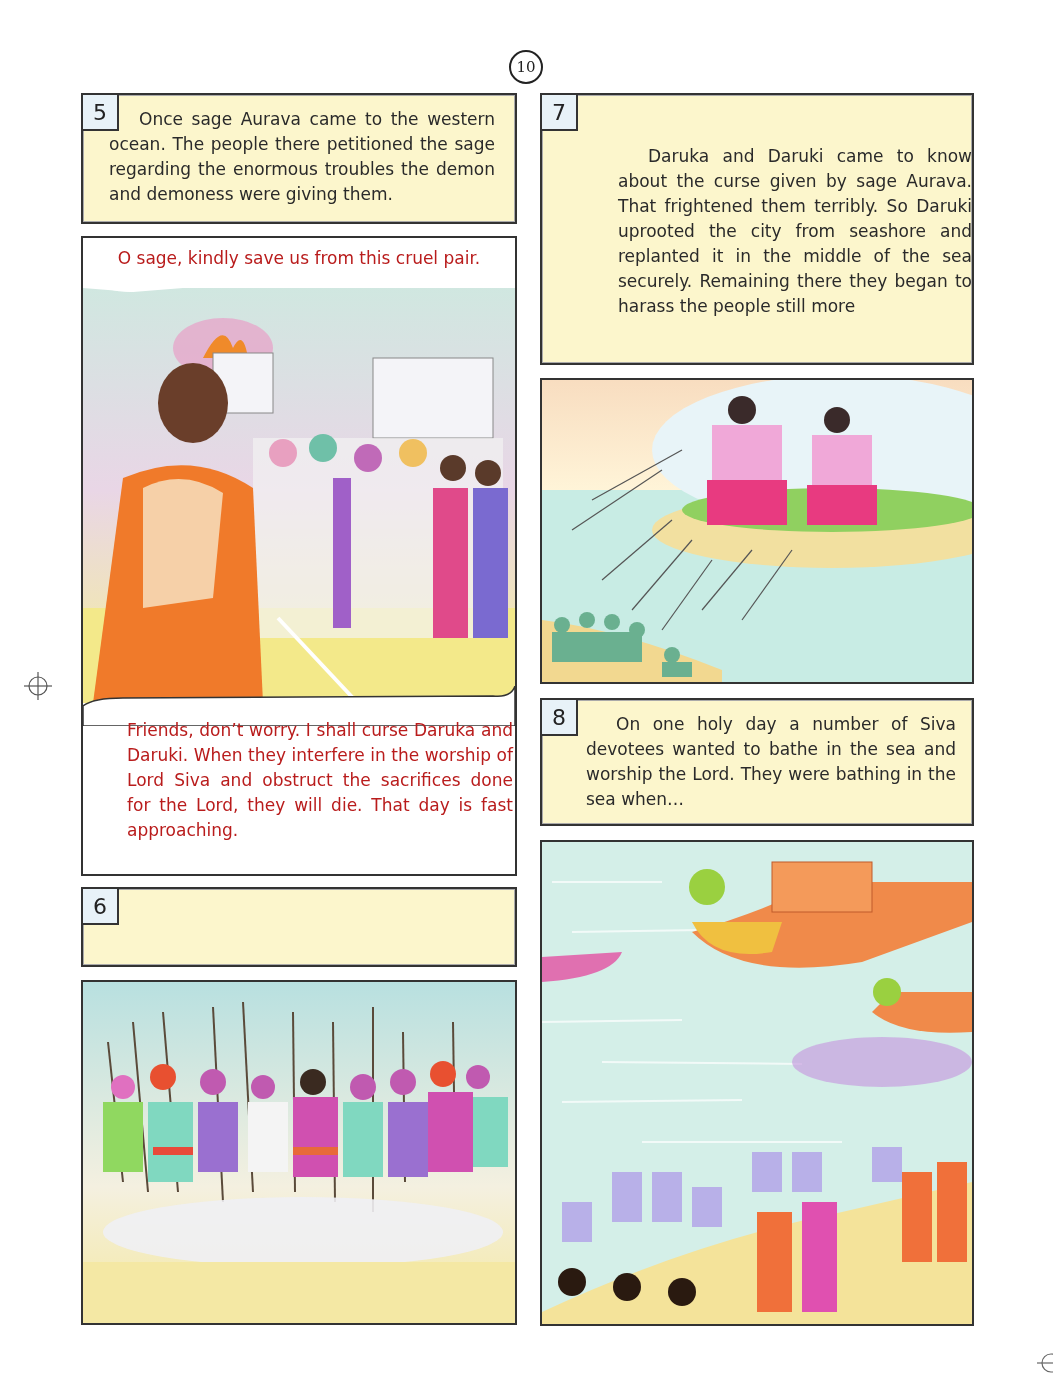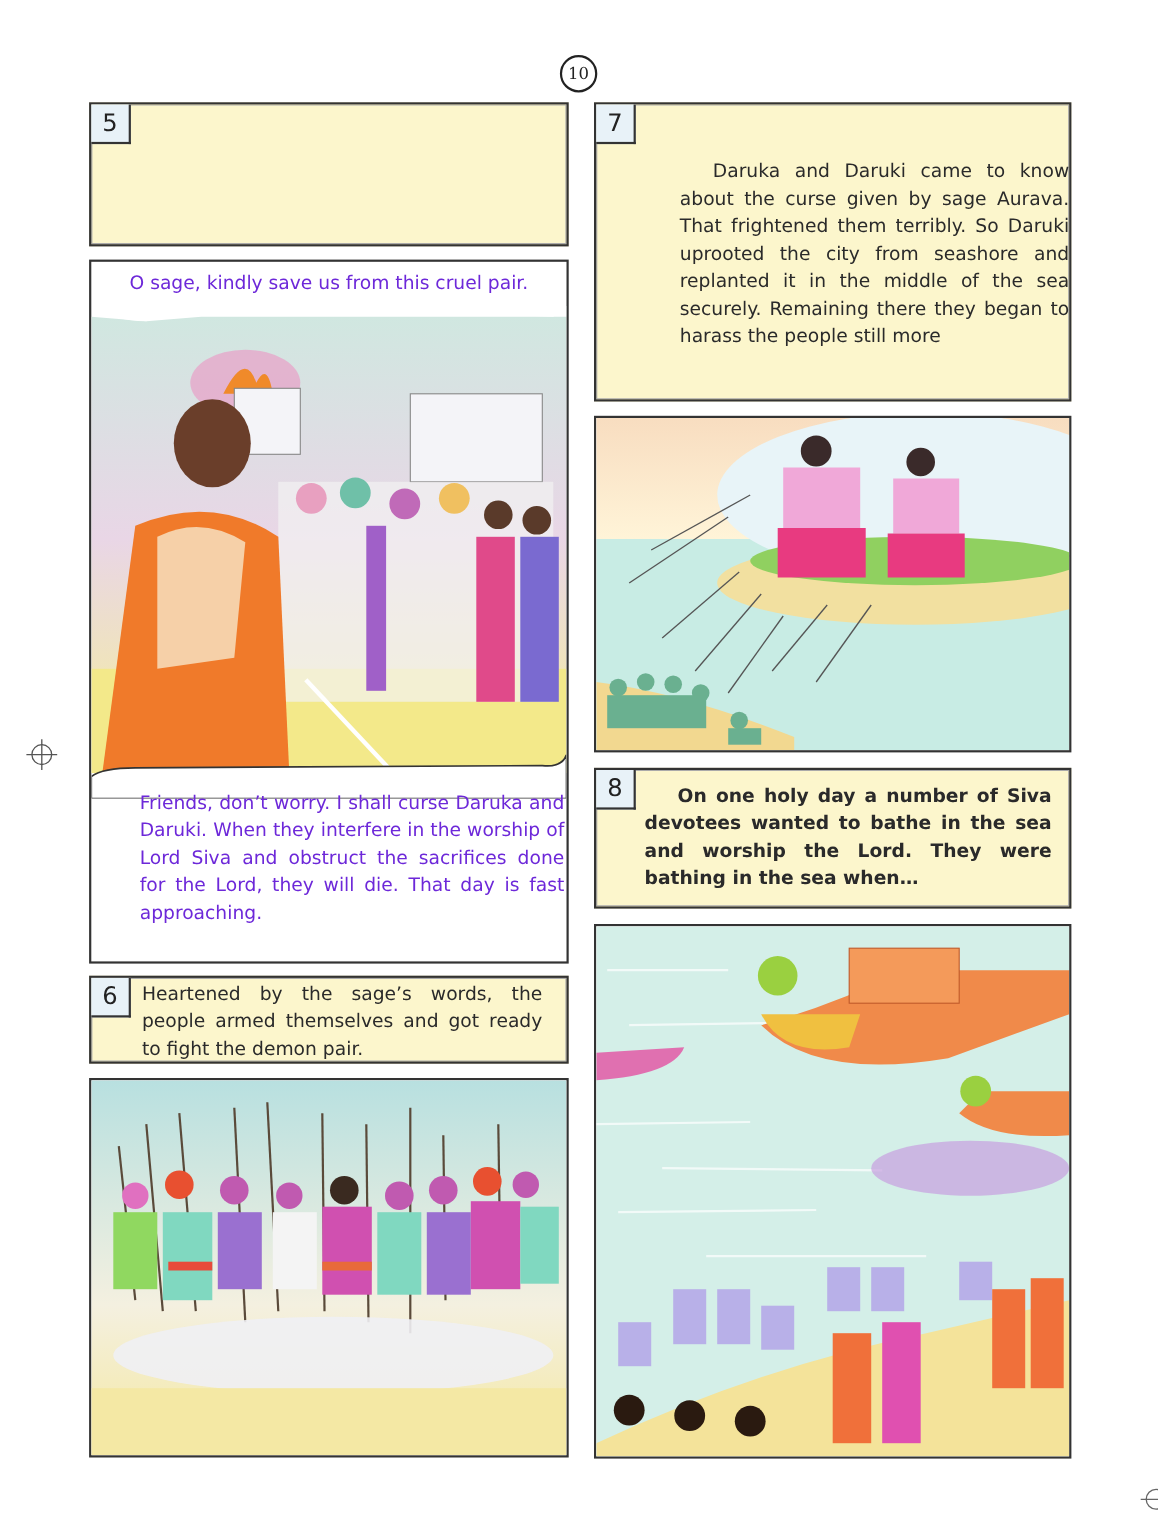--- a/index.html
+++ b/index.html
@@ -45,6 +45,7 @@
   <div class="badge">
       <span>5</span>
     </div>
+  <div class="cap-text indent" style="left:26px;top:12px;width:386px;">Once sage Aurava came to the western ocean. The people there petitioned the sage regarding the enormous troubles the demon and demoness were giving them.</div>
 </div>
 
 <div class="abs panel" style="left:81px;top:236px;width:436px;height:640px;">

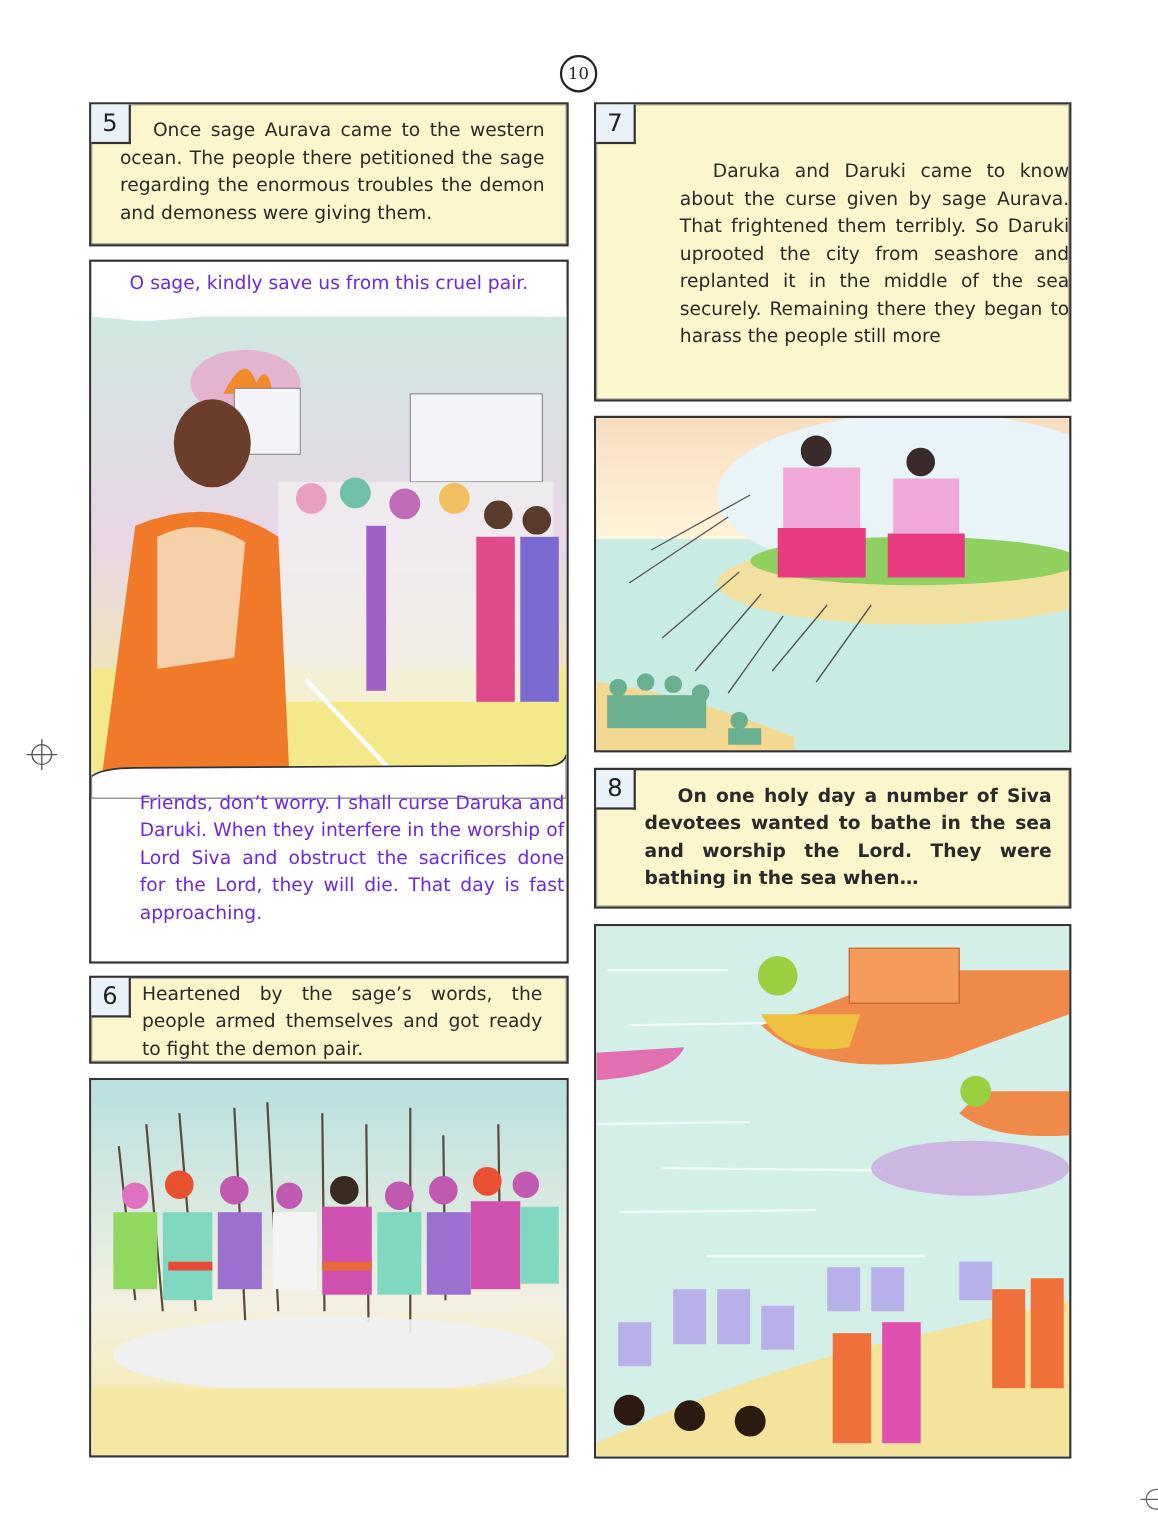--- a/index.html
+++ b/index.html
@@ -16,7 +16,7 @@
   .cap-text { position: absolute; font-size: 17px; line-height: 25px; text-align: justify; color: #2a2a2a; }
   .indent { text-indent: 30px; }
   .panel { border: 2px solid #333; overflow: hidden; background: #fff; }
-  .speech { position: absolute; font-size: 17px; line-height: 25px; color: #6d28d9; }
+  .speech { position: absolute; font-size: 17px; line-height: 25px; color: #b91c1c; }
   .reg { position: absolute; }
   svg { display: block; }
 </style>

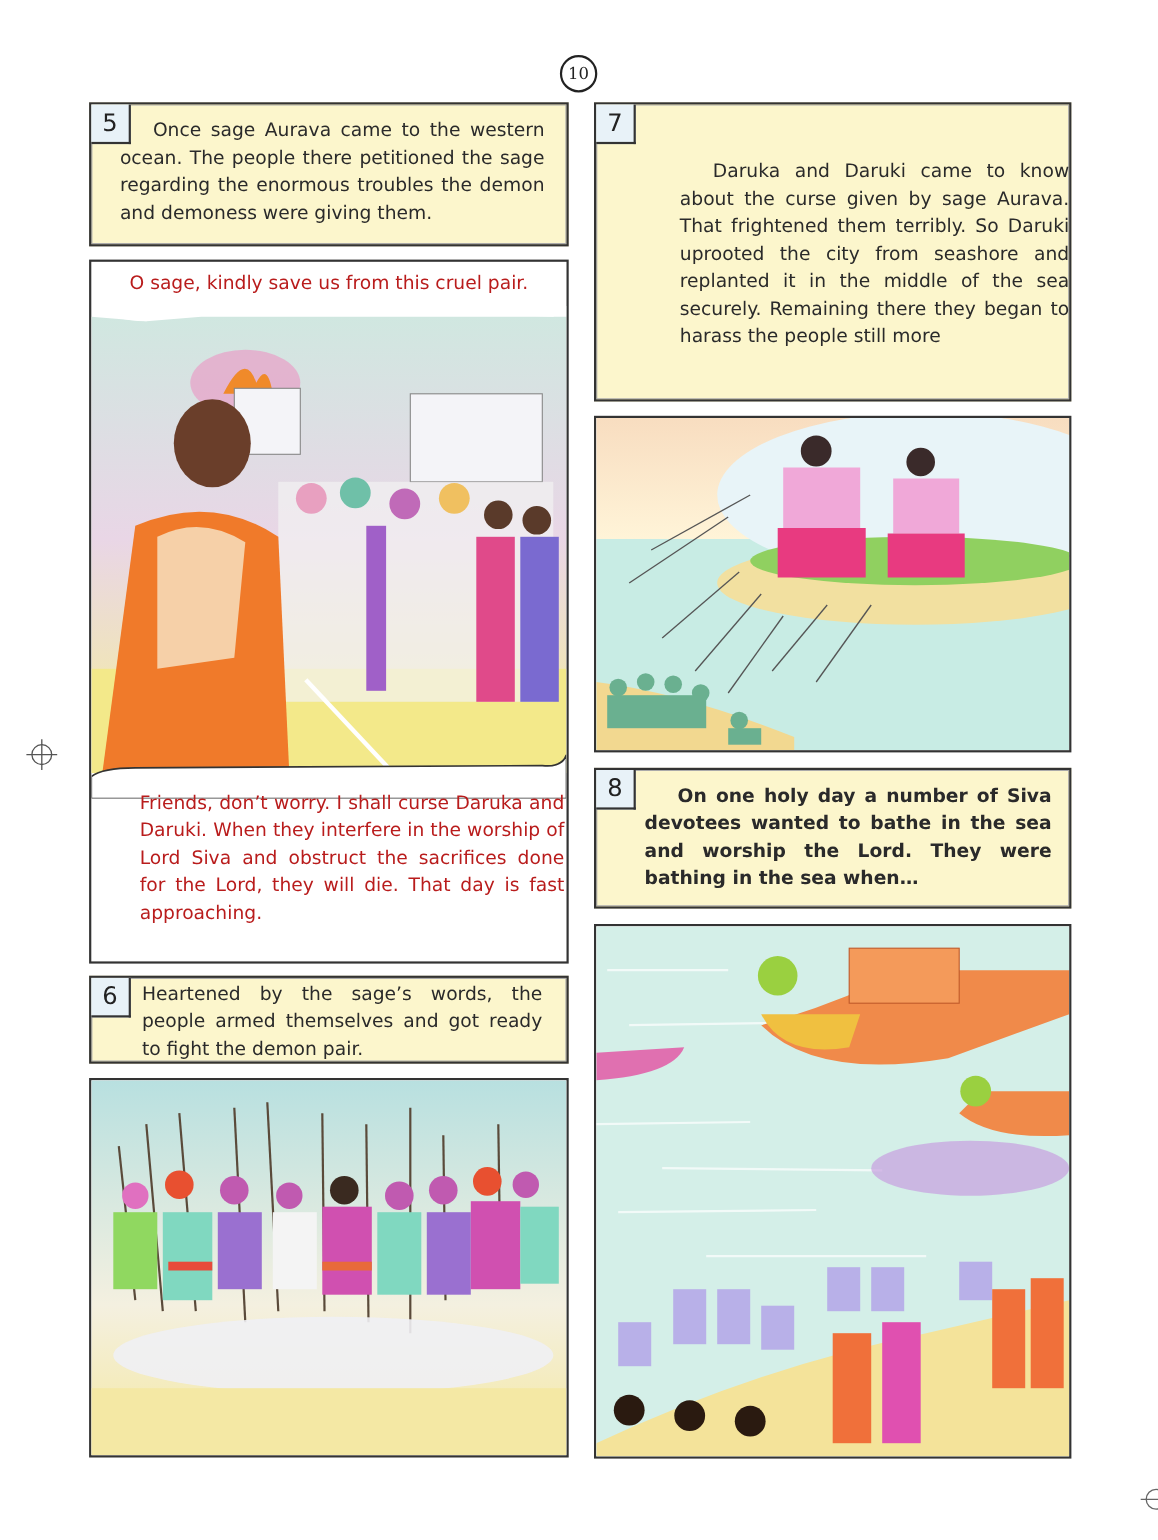--- a/index.html
+++ b/index.html
@@ -198,7 +198,7 @@
   <div class="badge">
       <span>8</span>
     </div>
-  <div class="cap-text indent" style="left:44px;top:12px;width:370px;font-weight:bold;">On one holy day a number of Siva devotees wanted to bathe in the sea and worship the Lord. They were bathing in the sea when…</div>
+  <div class="cap-text indent" style="left:44px;top:12px;width:370px;">On one holy day a number of Siva devotees wanted to bathe in the sea and worship the Lord. They were bathing in the sea when…</div>
 </div>
 
 <div class="abs panel" style="left:540px;top:840px;width:434px;height:486px;">

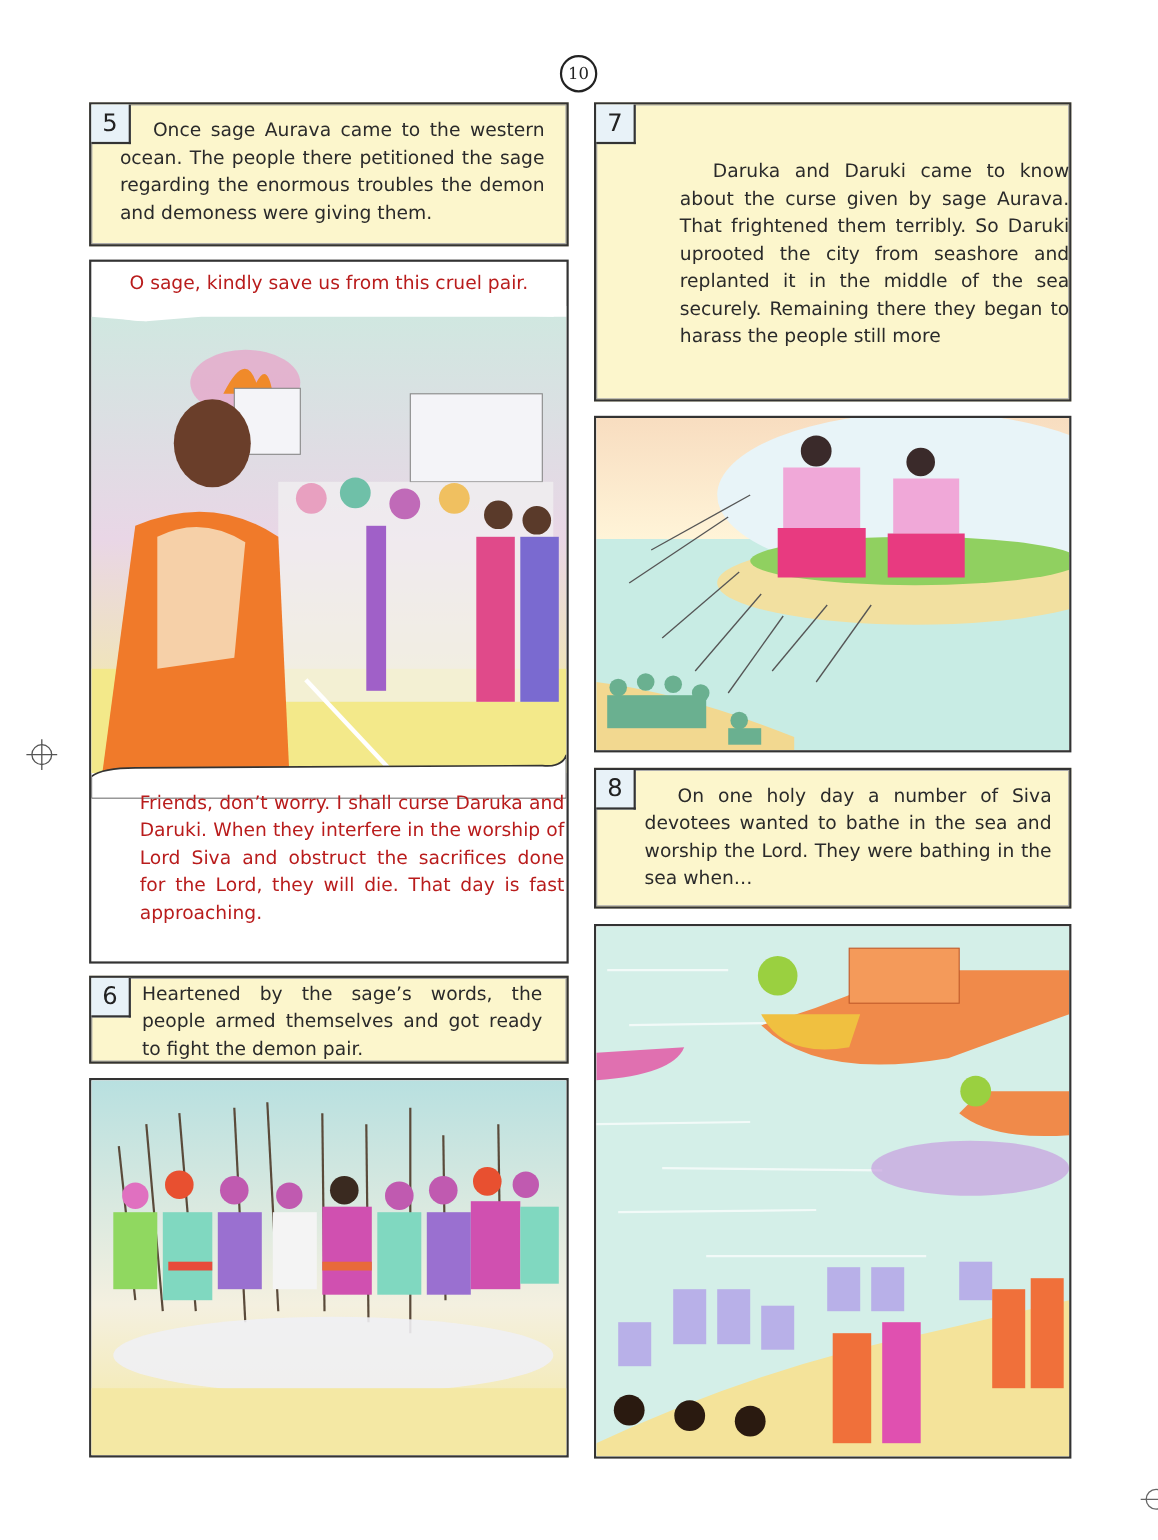--- a/index.html
+++ b/index.html
@@ -94,7 +94,6 @@
   <div class="badge">
       <span>6</span>
     </div>
-  <div class="cap-text" style="left:46px;top:3px;width:364px;">Heartened by the sage’s words, the people armed themselves and got ready to fight the demon pair.</div>
 </div>
 
 <div class="abs panel" style="left:81px;top:980px;width:436px;height:345px;">

